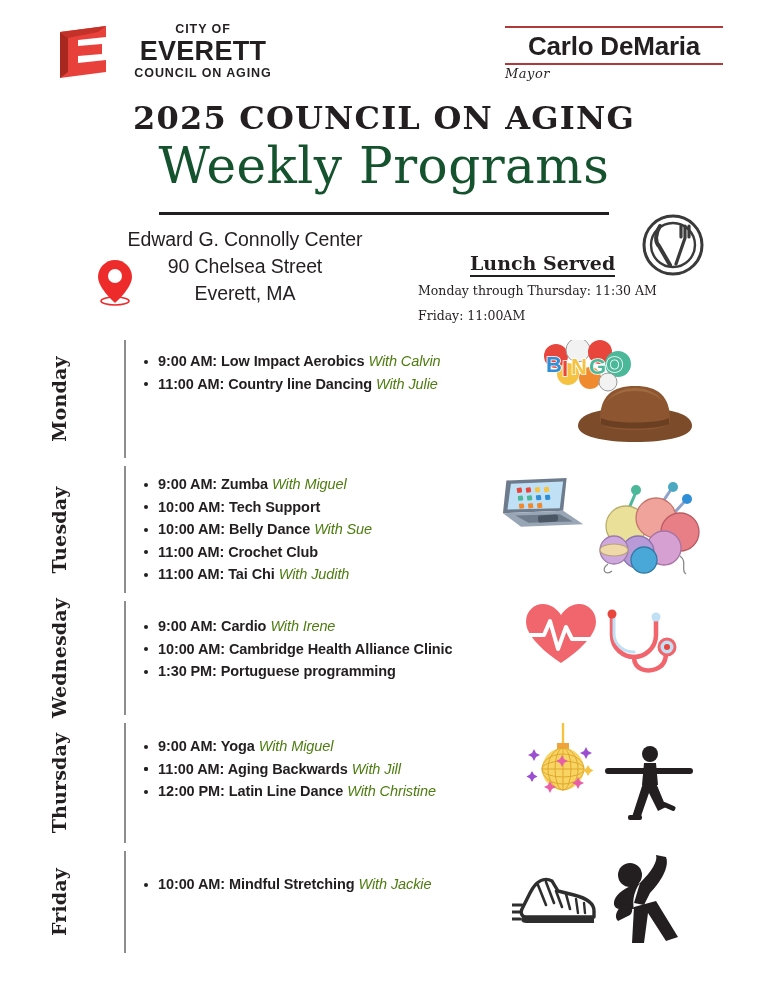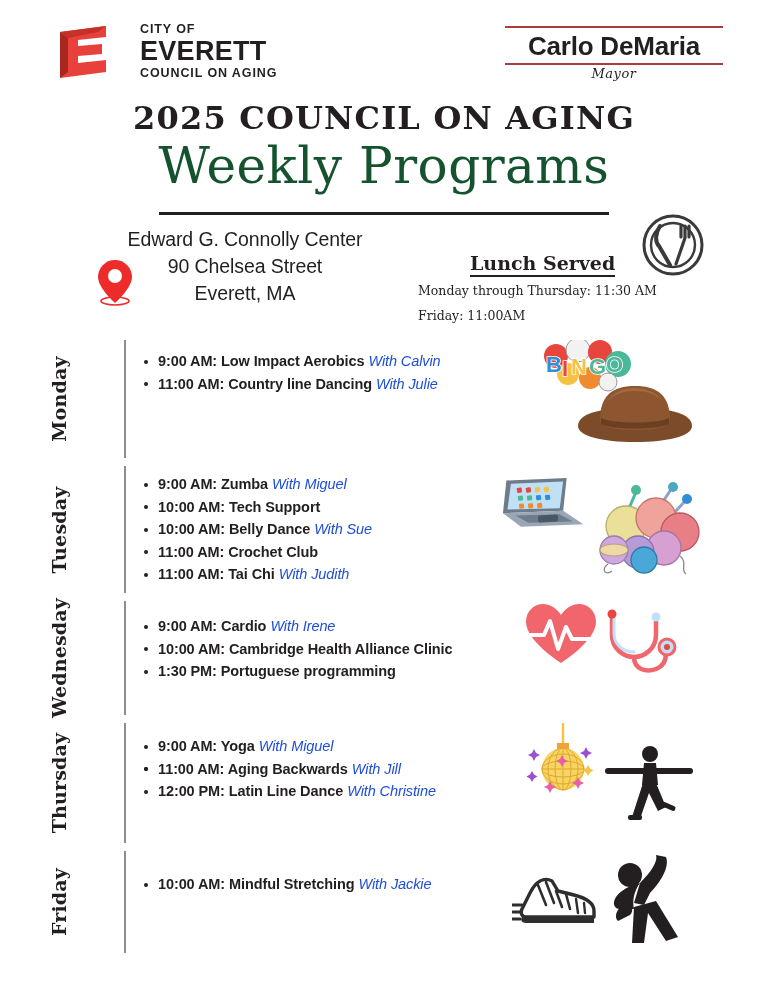--- a/index.html
+++ b/index.html
@@ -37,9 +37,10 @@
   }
   #logo-text {
     position: absolute;
-    left: 88px;
+    left: 56px;
     top: -2px;
     width: 190px;
+    text-align: center;
   }
   .logo-line-small {
     font-weight: bold;

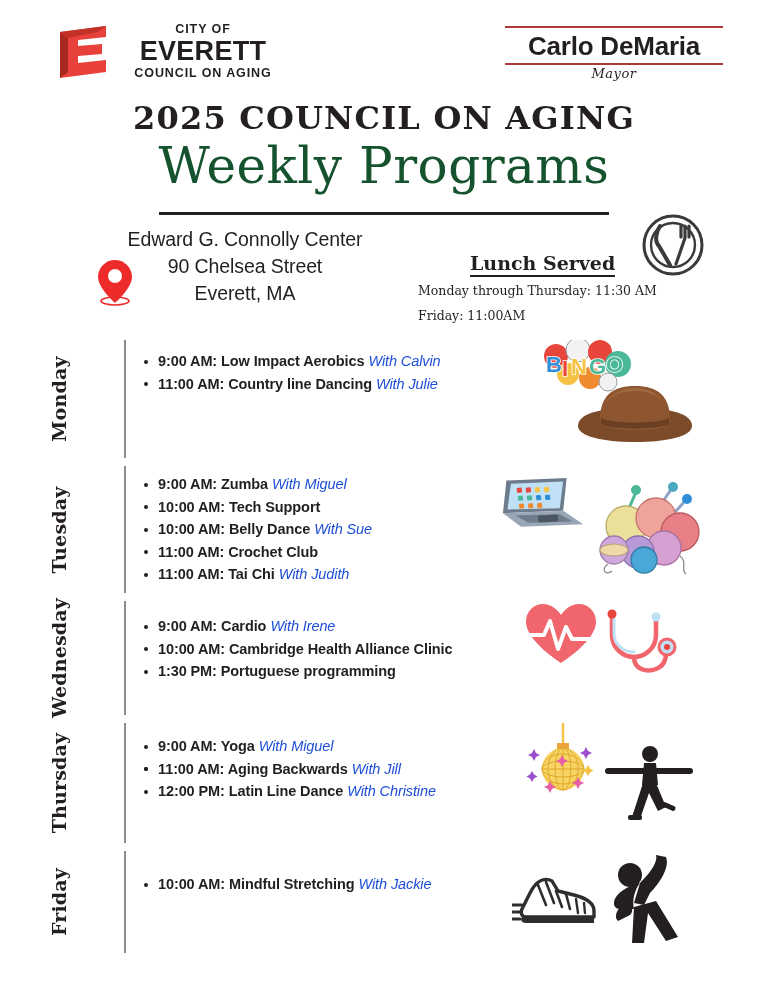--- a/index.html
+++ b/index.html
@@ -78,7 +78,7 @@
     padding: 2px 0 1px 0;
   }
   #mayor-sub {
-    text-align: center;
+    text-align: left;
     font-family: "DejaVu Serif", serif;
     font-style: italic;
     font-size: 13px;

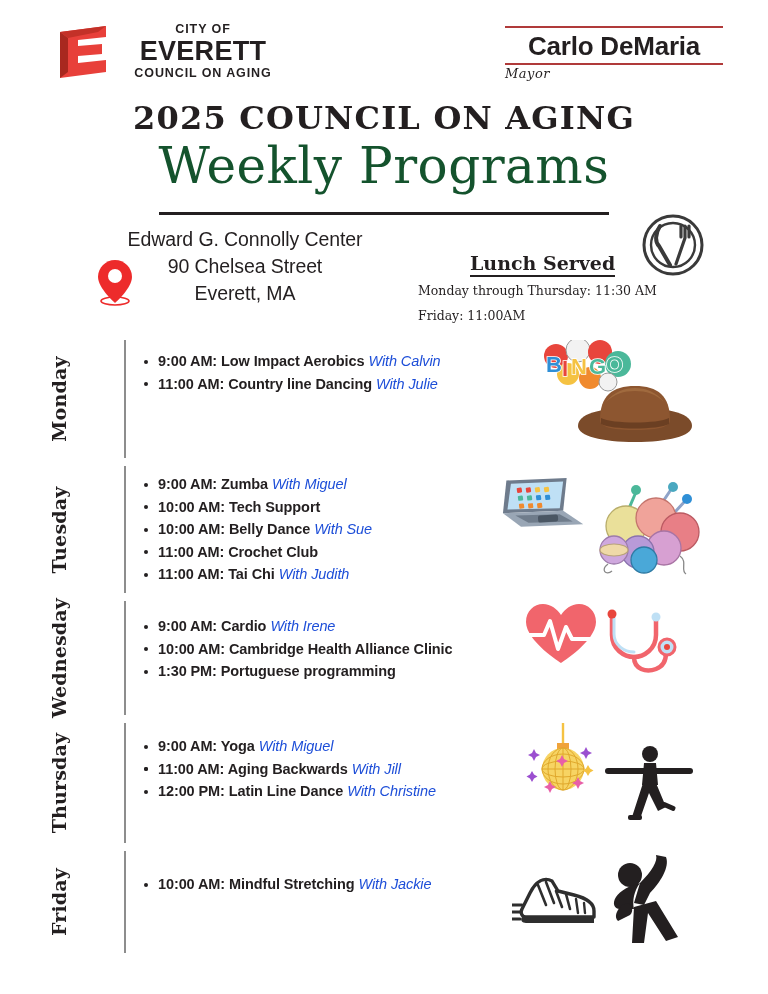--- a/index.html
+++ b/index.html
@@ -245,7 +245,7 @@
   .item-with {
     font-style: italic;
     font-weight: normal;
-    color: #1d4ed8;
+    color: #4d7c0f;
     letter-spacing: -0.1px;
   }
   .day-art {

